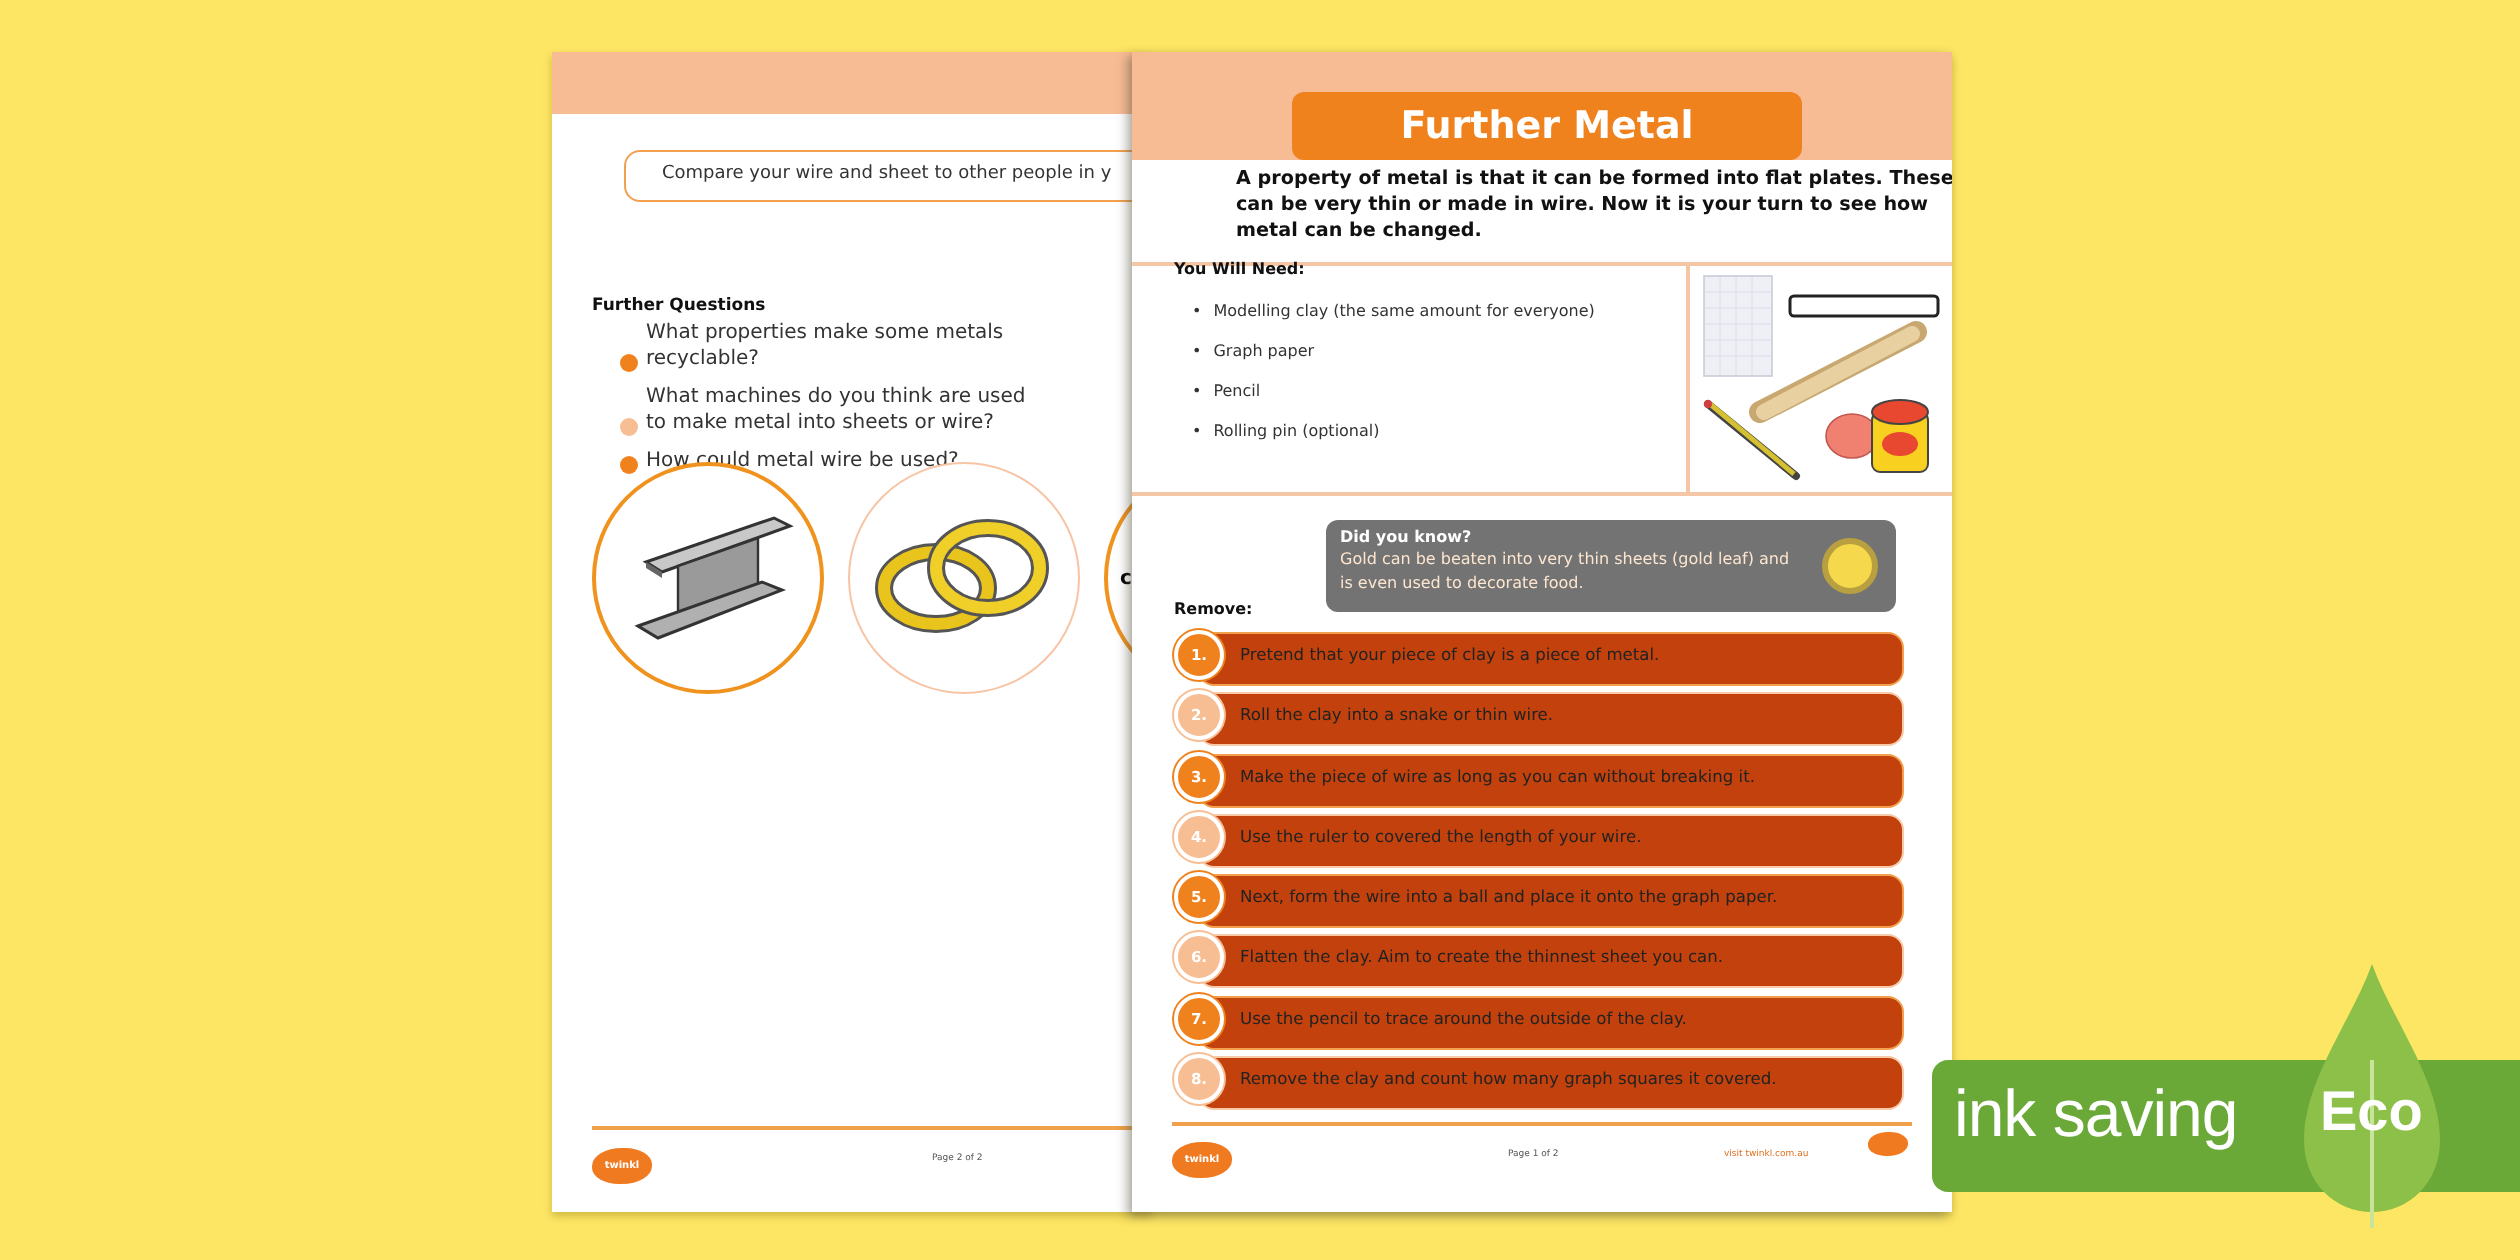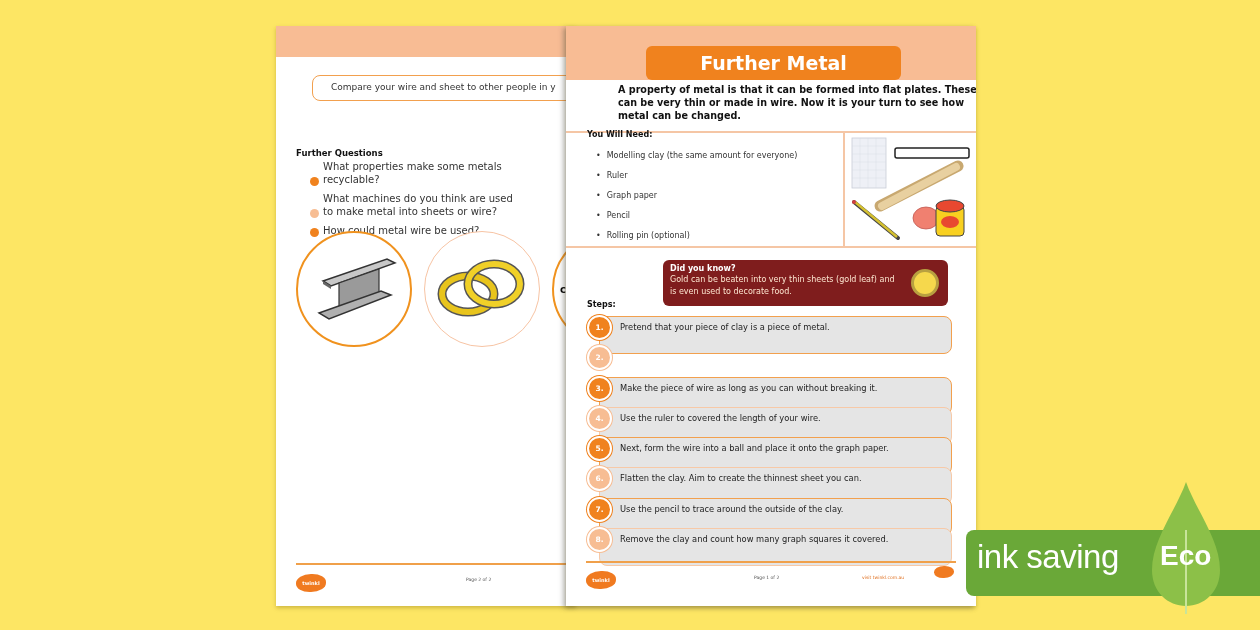--- a/index.html
+++ b/index.html
@@ -162,7 +162,6 @@
   <div class="need-title">You Will Need:</div>
   <div class="need-list">
     <div class="need-item">Modelling clay (the same amount for everyone)</div>
-    <div class="need-item">Ruler</div>
     <div class="need-item">Graph paper</div>
     <div class="need-item">Pencil</div>
     <div class="need-item">Rolling pin (optional)</div>

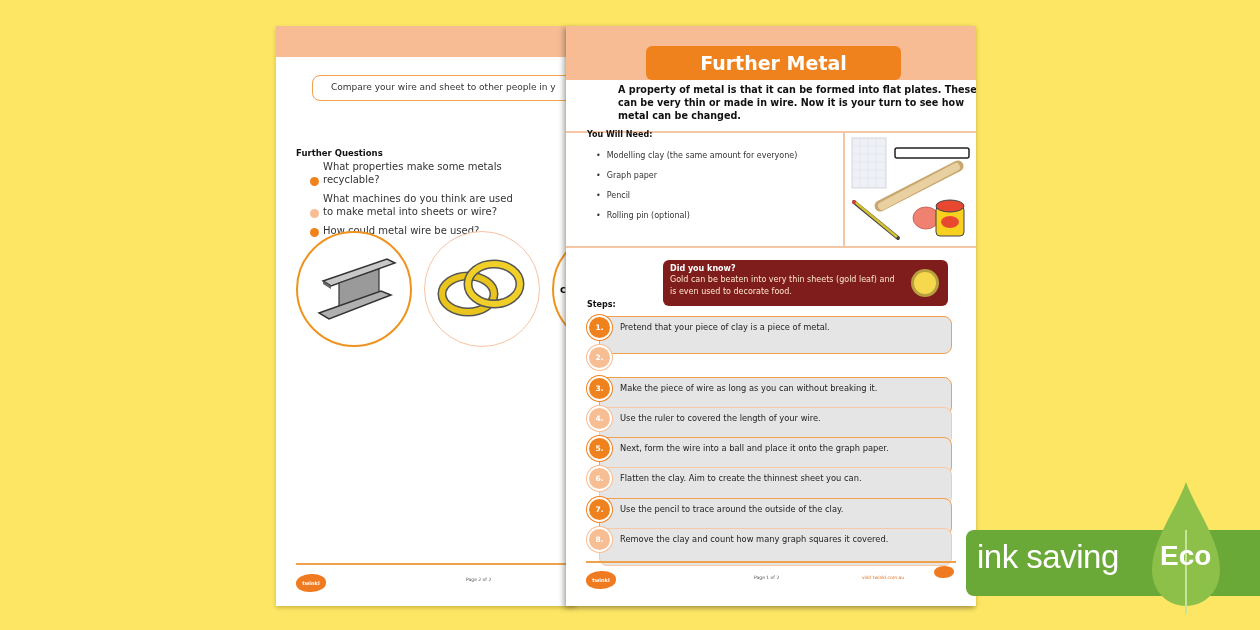--- a/index.html
+++ b/index.html
@@ -61,7 +61,7 @@
 
   .dyk {
     position: absolute; left: 97px; top: 234px; width: 285px; height: 46px;
-    background: #7f1d1d; border-radius: 6px; color: #fff; padding: 3px 0 0 7px;
+    background: #737373; border-radius: 6px; color: #fff; padding: 3px 0 0 7px;
   }
   .dyk-title { font-size: 8px; font-weight: bold; line-height: 11px; }
   .dyk-text { font-size: 8px; line-height: 12px; width: 232px; color: #fde6d0; }

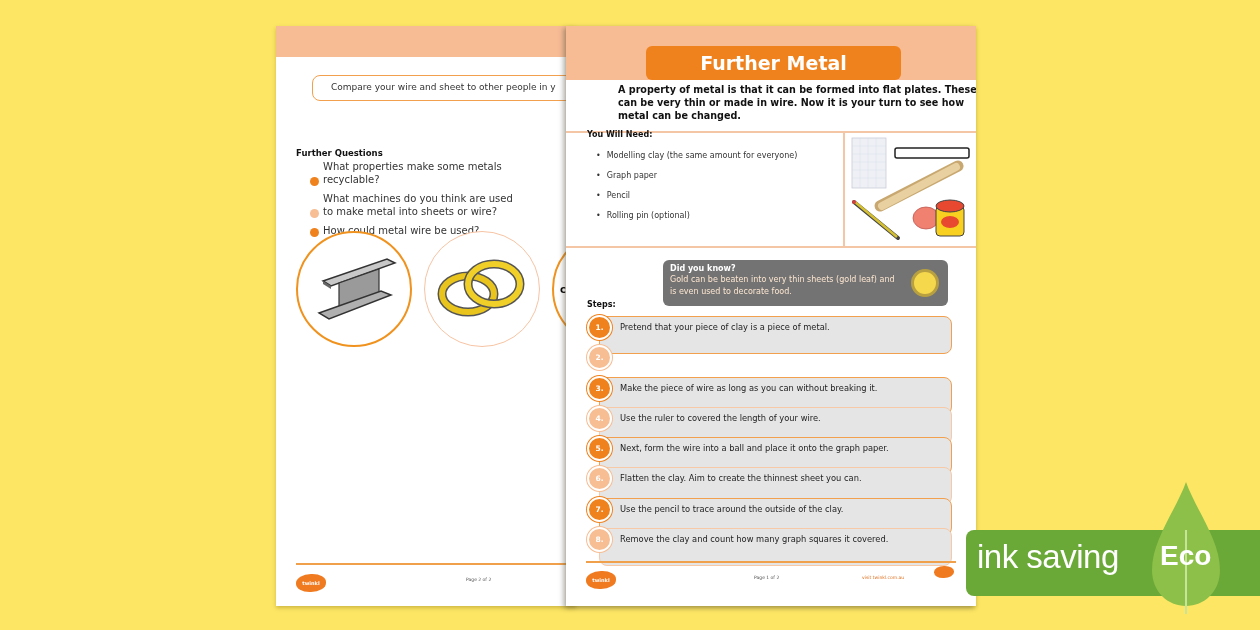--- a/index.html
+++ b/index.html
@@ -203,7 +203,7 @@
     <div class="gold-coin"></div>
   </div>
 
-  <div class="steps-title">Steps:</div>
+  <div class="steps-title">Remove:</div>
   <div class="steps">
     <div class="step">
       <div class="step-num">1.</div>

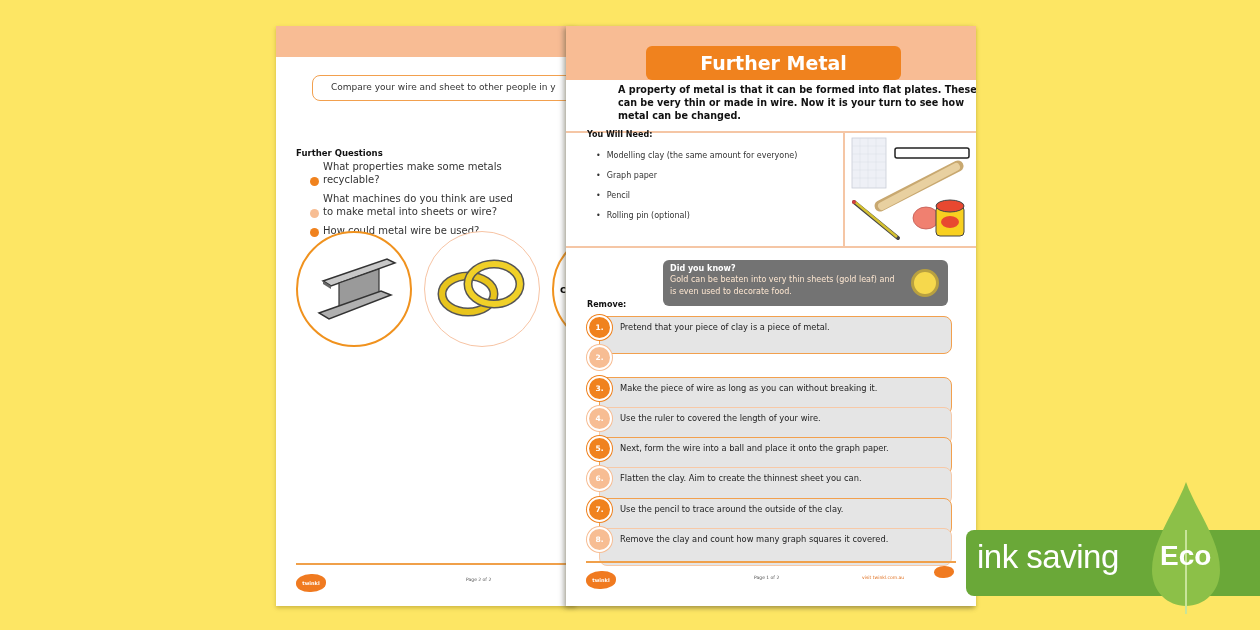--- a/index.html
+++ b/index.html
@@ -73,8 +73,8 @@
   .steps { position: absolute; left: 21px; top: 289px; width: 365px; }
   .step { position: relative; height: 25px; margin-bottom: 5.3px; }
   .step-box {
-    position: absolute; left: 12px; top: 1px; right: 0; height: 38px;
-    border: 1.5px solid #f2a04e; border-radius: 8px; background: #e5e5e5;
+    position: absolute; left: 12px; top: 1px; right: 0; height: 27px;
+    border: 1.5px solid #f2a04e; border-radius: 8px; background: #c2410c;
     font-size: 8.3px; color: #222; line-height: 20px; padding-left: 20px; white-space: nowrap;
   }
   .step.light .step-box { border-color: #f7c9a7; }

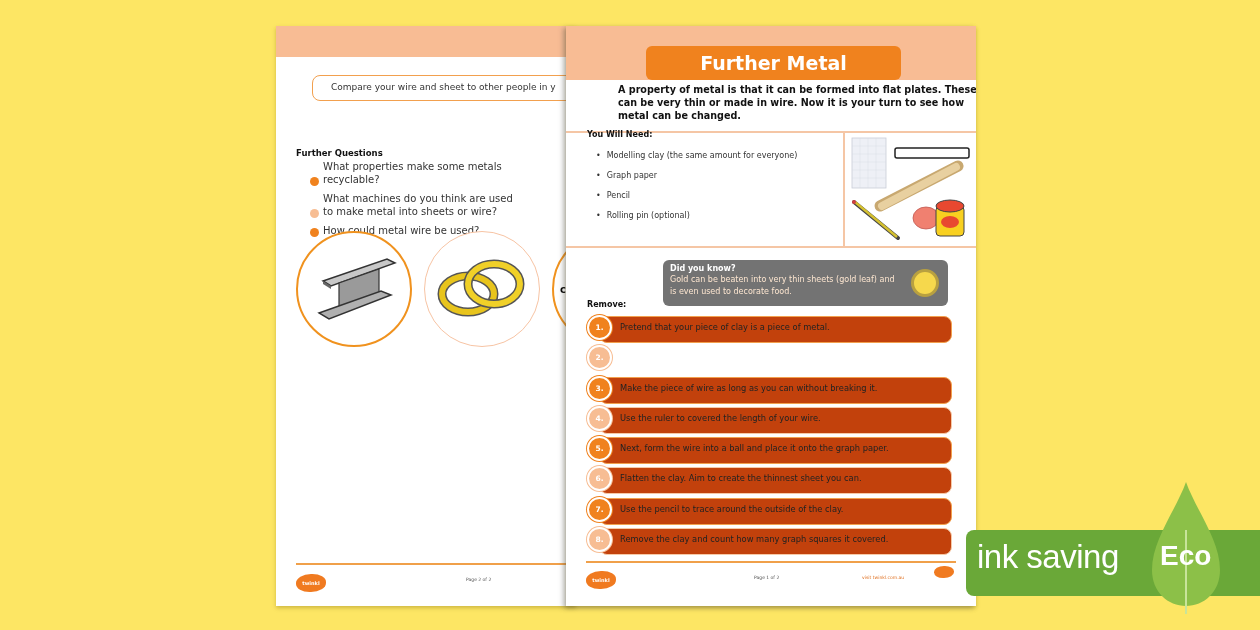--- a/index.html
+++ b/index.html
@@ -211,6 +211,7 @@
     </div>
     <div class="step light">
       <div class="step-num">2.</div>
+      <div class="step-box">Roll the clay into a snake or thin wire.</div>
     </div>
     <div class="step">
       <div class="step-num">3.</div>

